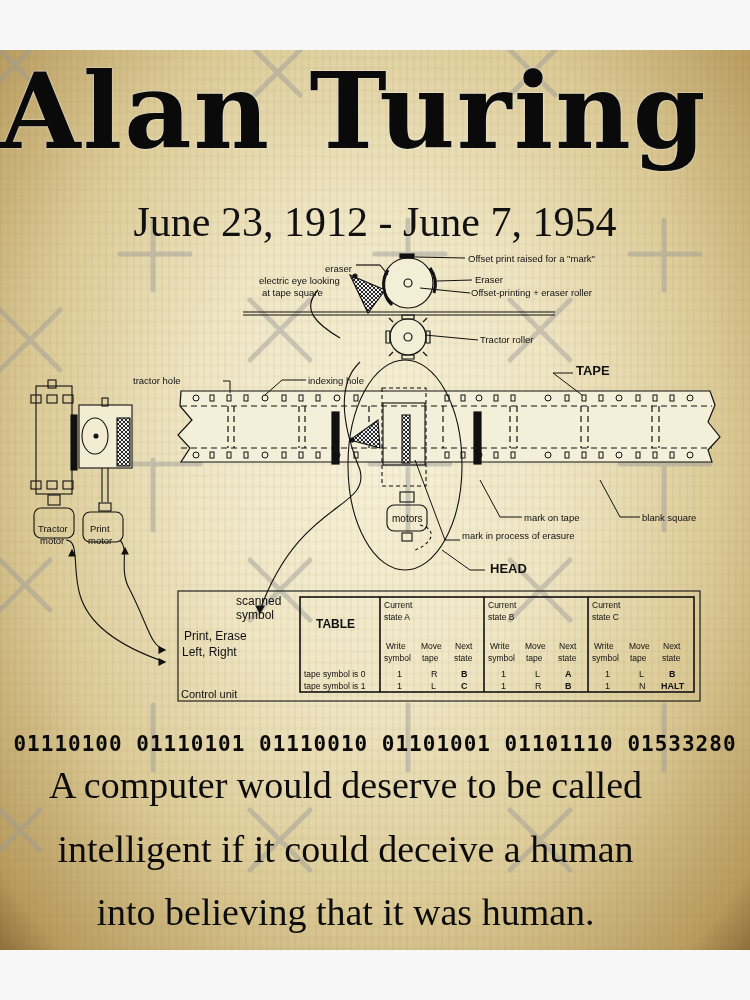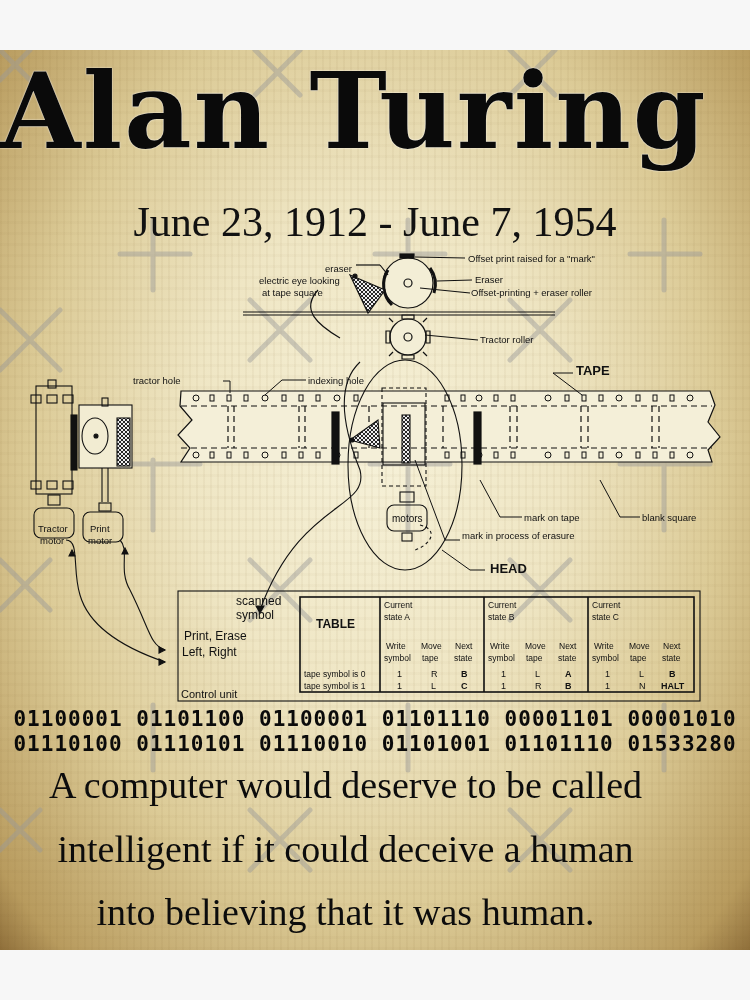--- a/index.html
+++ b/index.html
@@ -337,7 +337,6 @@
     </g>
   </svg>
 
-  <div class="binary b1">01100001 01101100 01100001 01101110 00001101 00001010</div>
   <div class="binary b2">01110100 01110101 01110010 01101001 01101110 01533280</div>
 
   <div class="quote q1">A computer would deserve to be called</div>

